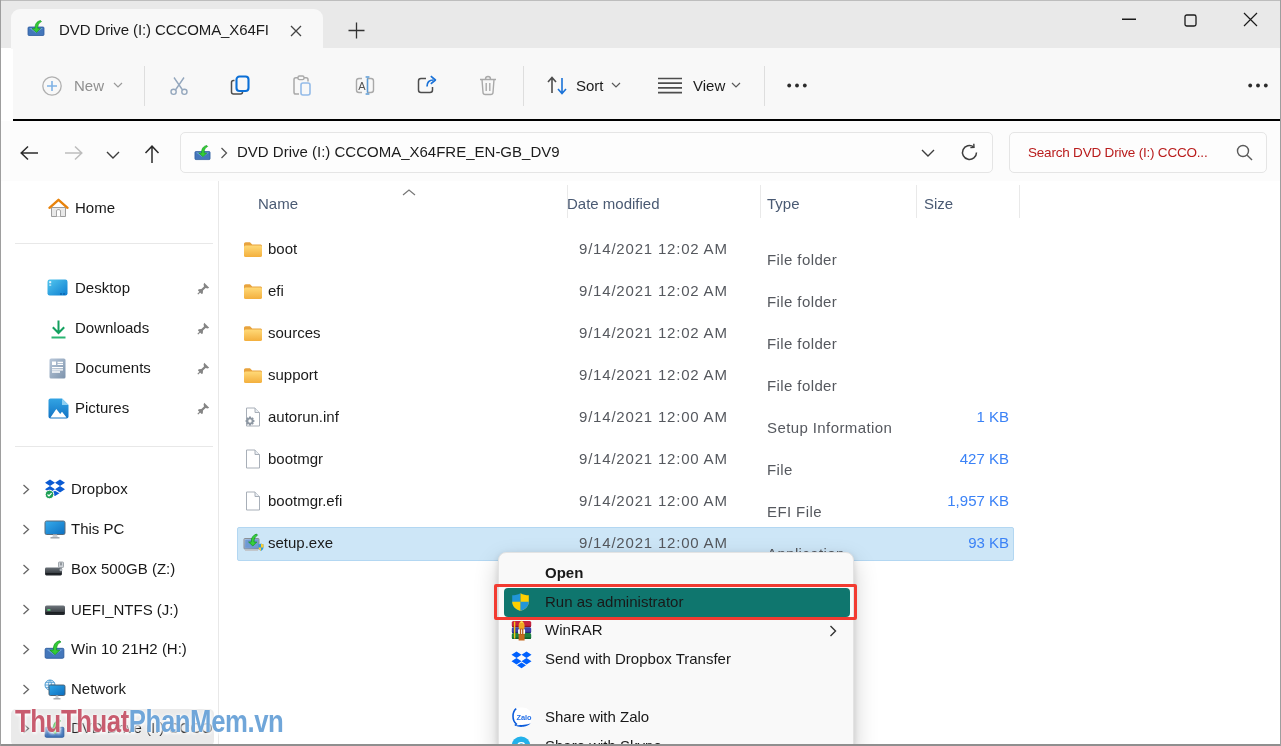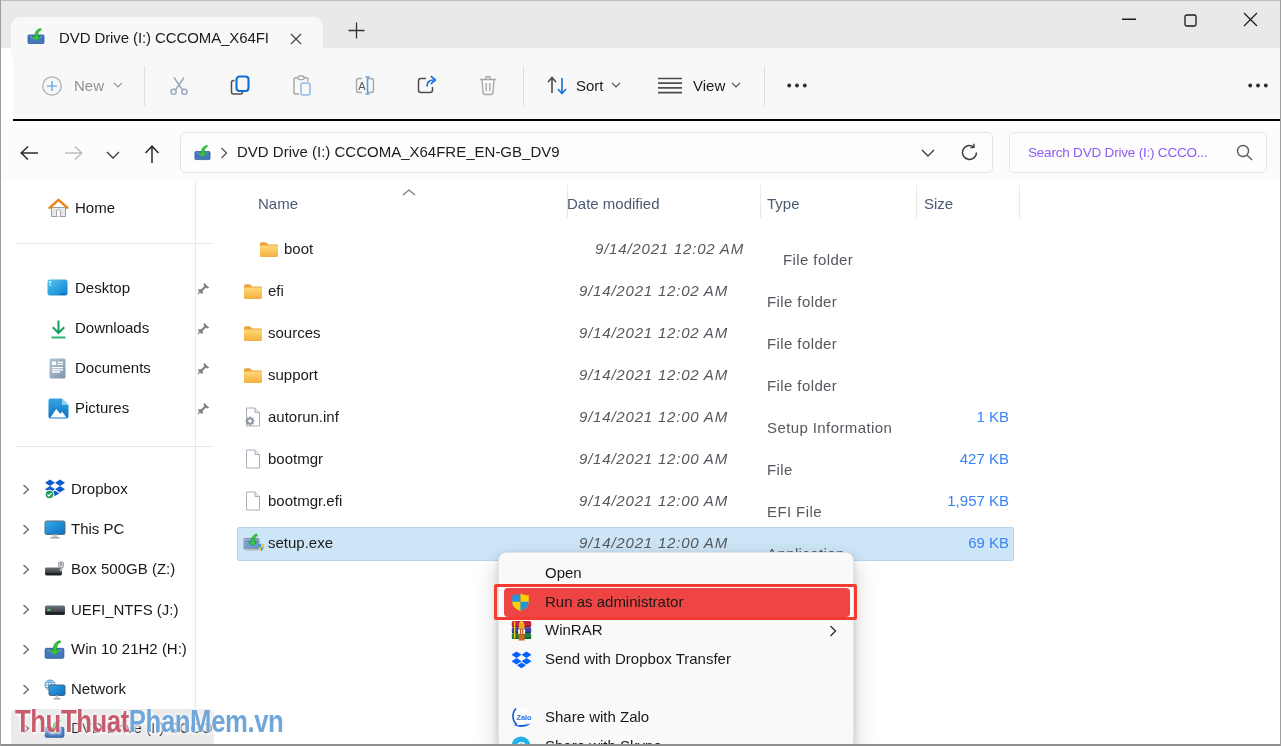--- a/index.html
+++ b/index.html
@@ -13,7 +13,7 @@
   #tabstrip { position:absolute; left:0; top:0; width:1281px; height:48px;
     background:#e9e9e9; border-top:1px solid #bdbdbd; }
   #tab { position:absolute; left:10px; top:8px; width:312px; height:40px;
-    background:#f8f8f8; border-radius:9px 9px 0 0;margin-top:8px; }
+    background:#f8f8f8; border-radius:9px 9px 0 0; }
   #tabtitle { position:absolute; left:48px; top:12px; font-size:15px; color:#1b1b1b;
     letter-spacing:-0.1px; white-space:nowrap; }
   

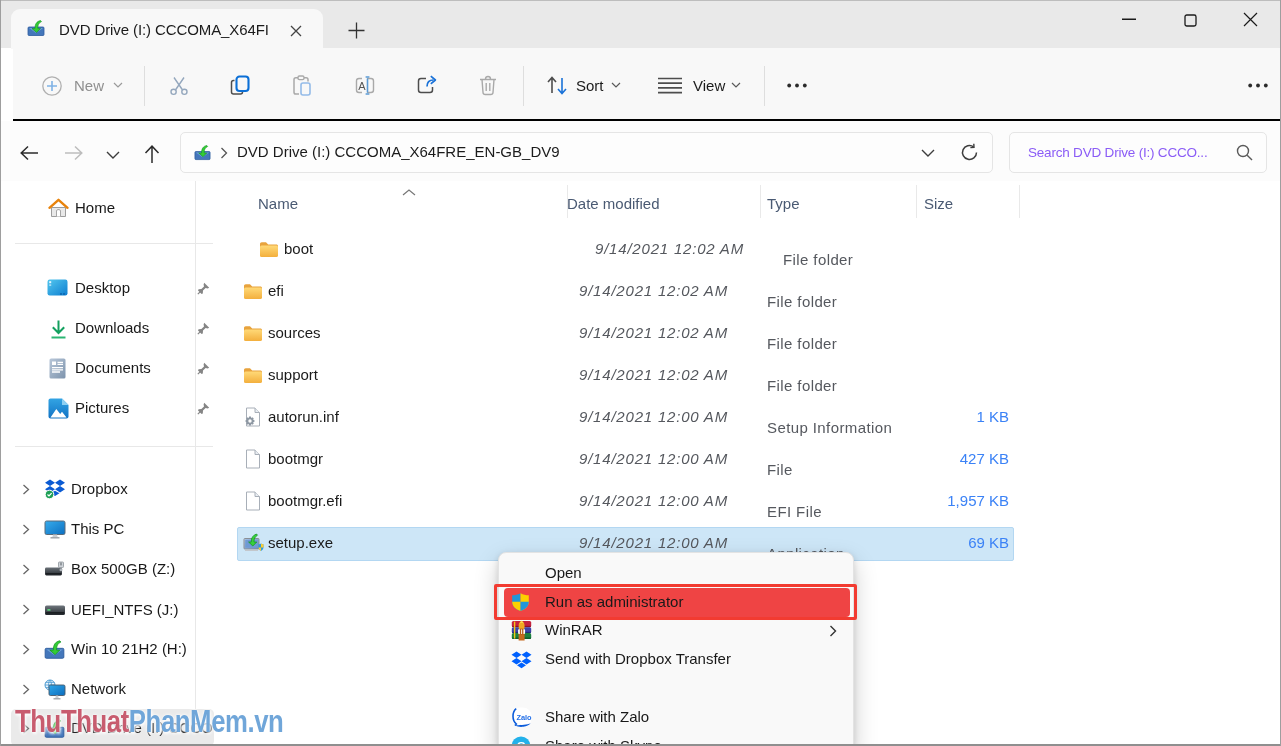--- a/index.html
+++ b/index.html
@@ -202,7 +202,7 @@
     </div>
 
     <div class="box" style="left:1008px;width:258px">
-      <span class="abs" style="left:18px;top:12px;font-size:13.5px;letter-spacing:-0.2px;color:#8b5cf6;white-space:nowrap">Search DVD Drive (I:) CCCO...</span>
+      <span class="abs" style="left:18px;top:12px;font-size:13.5px;letter-spacing:-0.2px;color:#b91c1c;white-space:nowrap">Search DVD Drive (I:) CCCO...</span>
       <svg class="abs" style="left:226px;top:11px" width="17" height="17" viewBox="0 0 17 17" fill="none" stroke="#5a5a5a" stroke-width="1.4">
         <circle cx="7" cy="7" r="5.5"></circle>
           <path d="M11.2,11.2 L16,16"></path>

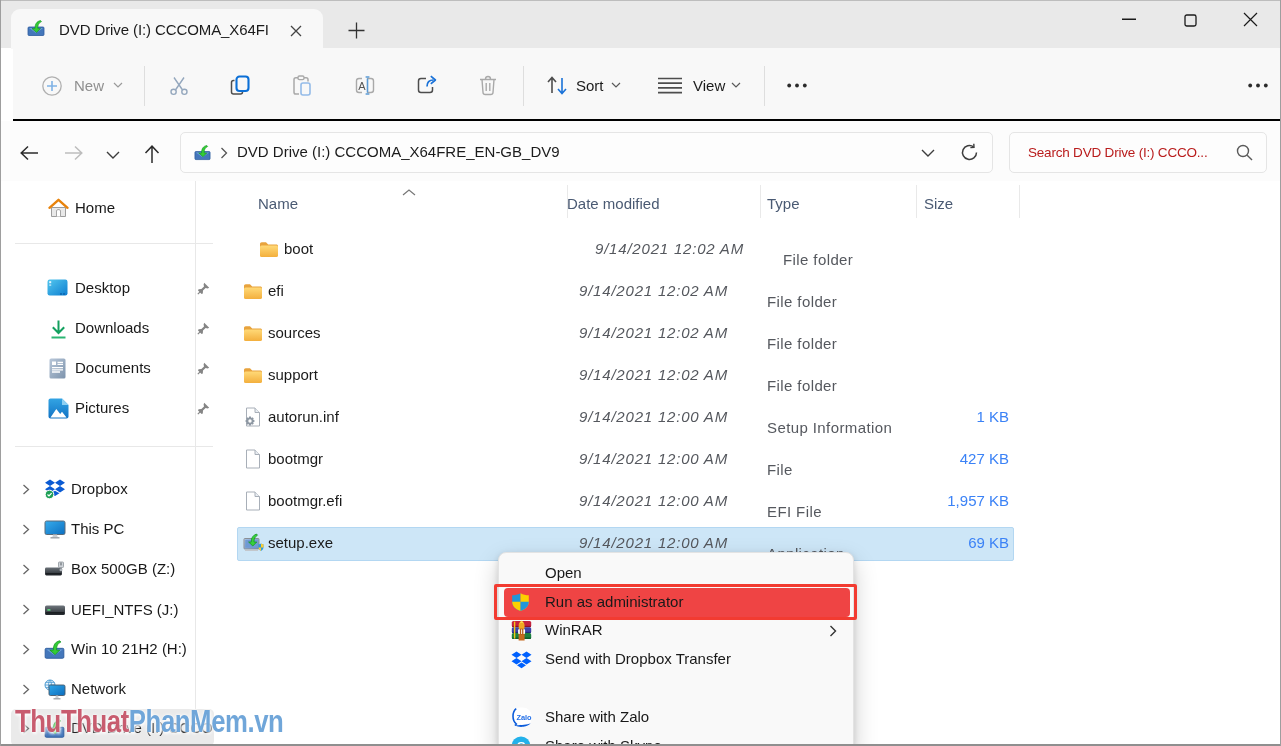--- a/index.html
+++ b/index.html
@@ -27,7 +27,7 @@
     border:1px solid #e5e5e5; border-radius:5px; }
   
   #content { position:absolute; left:0; top:181px; width:1281px; height:565px; background:#fff; }
-  #sidebar { position:absolute; left:1px; top:0; width:194px; height:565px;
+  #sidebar { position:absolute; left:1px; top:0; width:217px; height:565px;
     background:#fff; border-right:1px solid #e8e8e8; }
   .sidetxt { position:absolute; font-size:15px; color:#191919; white-space:nowrap; }
   .ssep { position:absolute; left:13px; width:198px; height:1px; background:#e8e8e8; }

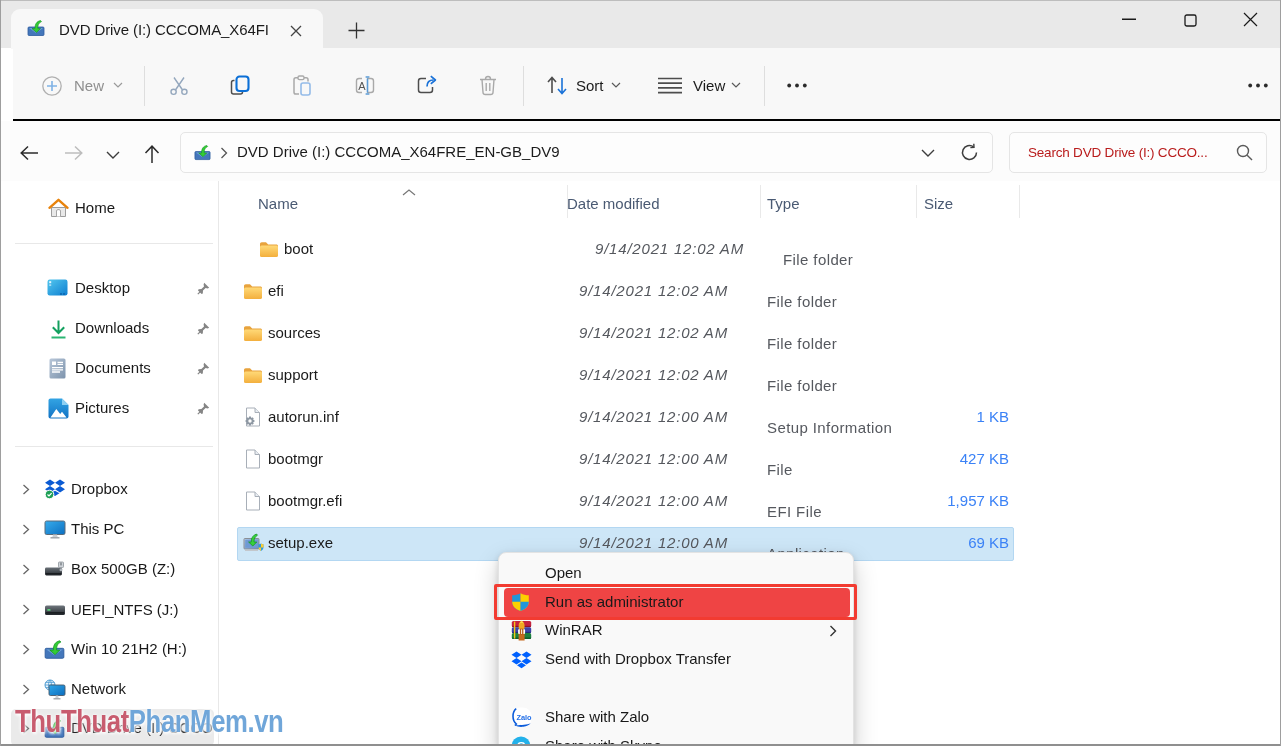--- a/index.html
+++ b/index.html
@@ -414,7 +414,7 @@
 
       <div class="abs" style="left:236px;top:346px;width:777px;height:34px;background:#cde6f7;border:1px solid #b3d7f2;border-radius:2px"></div>
 
-      <div class="frow" style="left:252px;top:48px">
+      <div class="frow" style="left:236px;top:48px">
         <svg class="ficon" style="top:12px" width="20" height="17" viewBox="0 0 20 17">
             <path d="M1,3 C1,2 1.7,1.2 2.7,1.2 L7,1.2 L9.2,3.4 L17.3,3.4 C18.3,3.4 19,4.1 19,5.1 L19,6.5 L1,6.5 Z" fill="#e8a33d"></path>
             <rect x="1" y="4.6" width="18" height="11.4" rx="1.6" fill="url(#gfold)"></rect>

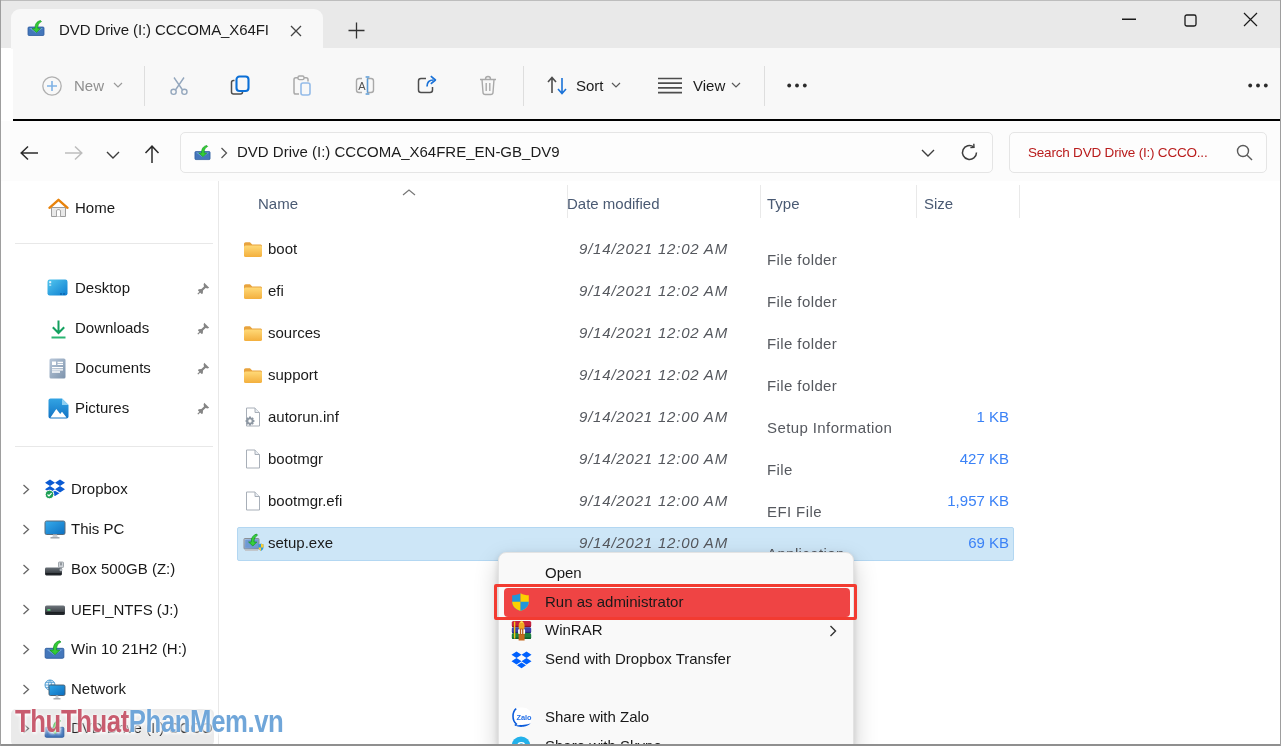--- a/index.html
+++ b/index.html
@@ -36,7 +36,7 @@
   .hsep { position:absolute; top:4px; width:1px; height:33px; background:#e9e9e9; }
   .frow { position:absolute; left:55px; width:778px; height:42px; }
   .fname { position:absolute; left:31px; top:11px; font-size:15px; color:#1b1b1b; }
-  .fdate { position:absolute; left:342px; top:11px; font-size:15px; color:#55585e; letter-spacing:0.8px;font-style:italic; }
+  .fdate { position:absolute; left:342px; top:11px; font-size:15px; color:#55585e; letter-spacing:0.8px; }
   .ftype { position:absolute; left:530px; top:11px; font-size:15px; color:#55585e; letter-spacing:0.4px;margin-top:11px; }
   .fsize { position:absolute; left:600px; width:172px; top:11px; font-size:15px;
     color:#3b82f6; text-align:right; }

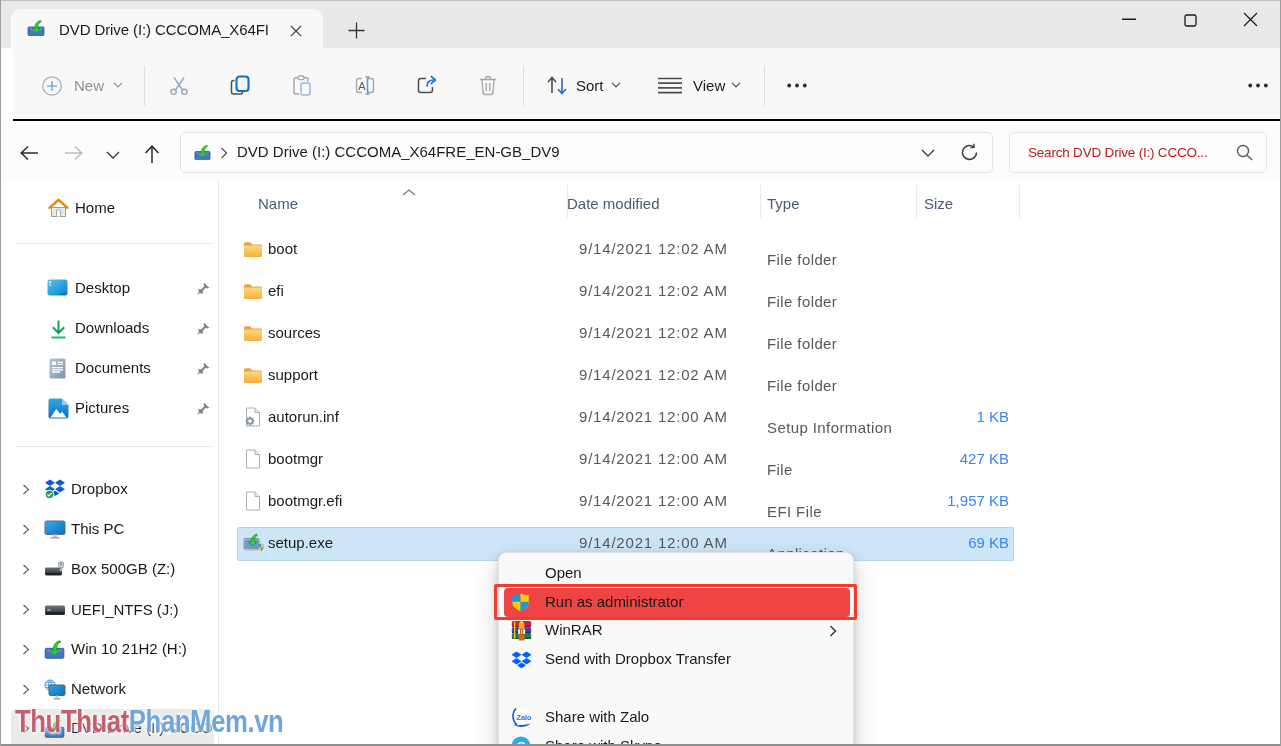--- a/index.html
+++ b/index.html
@@ -502,7 +502,7 @@
         <span class="fname">setup.exe</span>
           <span class="fdate">9/14/2021 12:00 AM</span>
           <span class="ftype">Application</span>
-          <span class="fsize">69 KB</span>
+          <span class="fsize">93 KB</span>
       </div>
     </div>
   </div>

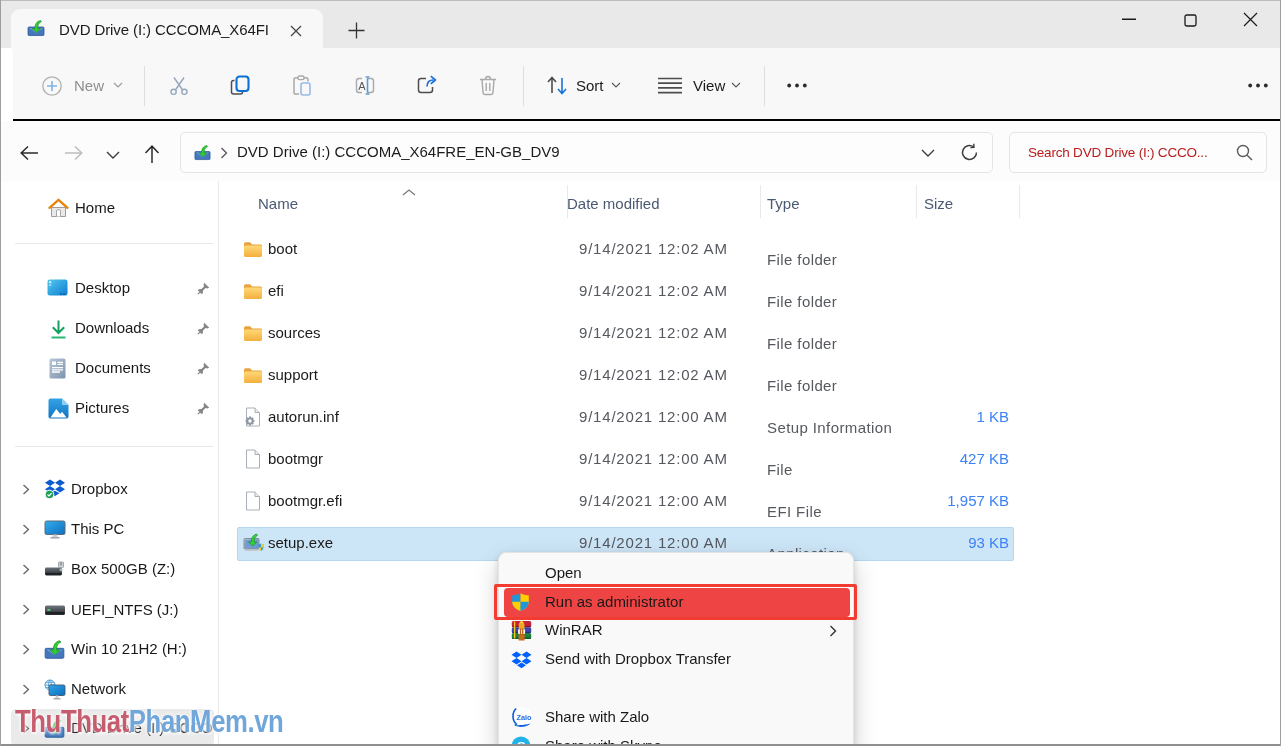--- a/index.html
+++ b/index.html
@@ -509,7 +509,7 @@
 
   <div id="menu">
     <div class="mitem" style="top:6px">
-        <span class="mtxt" style="font-weight:normal">Open</span>
+        <span class="mtxt" style="font-weight:bold">Open</span>
       </div>
     <div class="mitem" style="top:35px;background:#ef4444">
       <svg class="micon" width="19" height="20" viewBox="0 0 19 20">

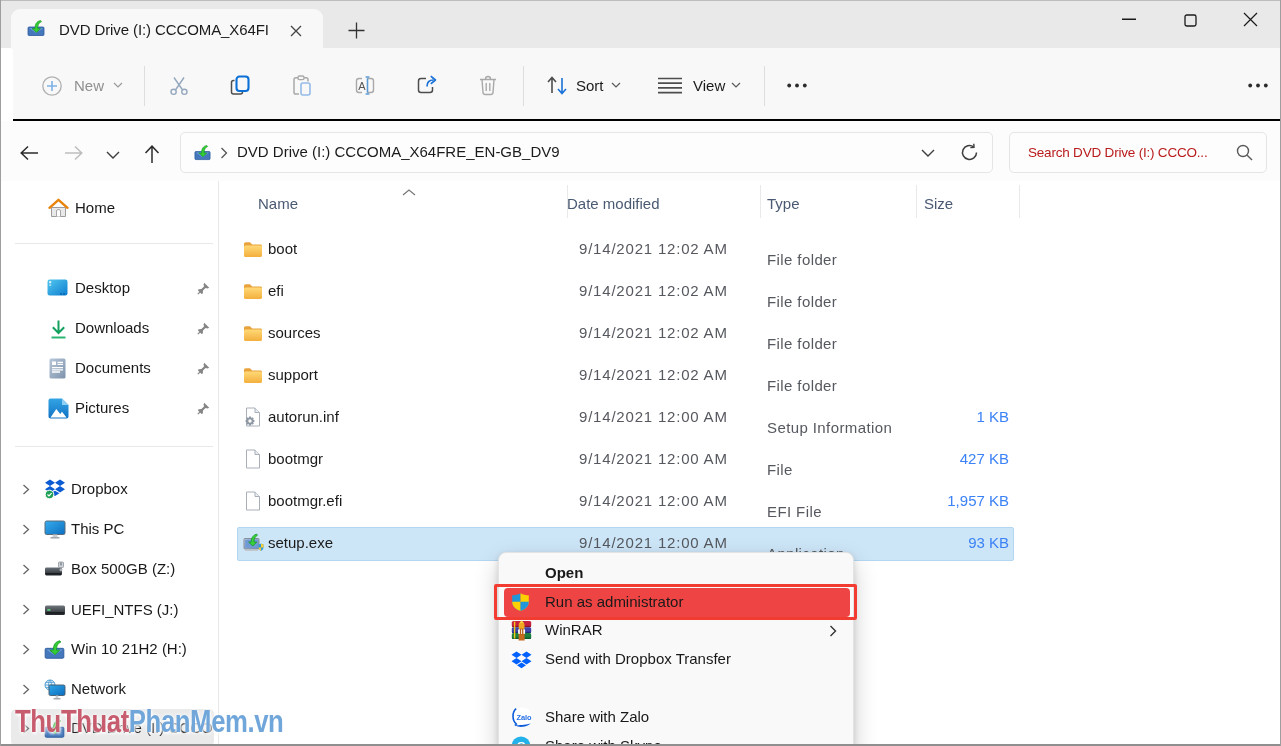--- a/index.html
+++ b/index.html
@@ -511,7 +511,7 @@
     <div class="mitem" style="top:6px">
         <span class="mtxt" style="font-weight:bold">Open</span>
       </div>
-    <div class="mitem" style="top:35px;background:#ef4444">
+    <div class="mitem" style="top:35px;background:#0f766e">
       <svg class="micon" width="19" height="20" viewBox="0 0 19 20">
         <path d="M9.5,1.2 C6.8,2.6 4,3.2 1.2,3.2 L1.2,9.5 C1.2,14 4.5,17.6 9.5,19 L9.5,1.2 Z" fill="#2196d8"></path>
         <path d="M9.5,1.2 C12.2,2.6 15,3.2 17.8,3.2 L17.8,9.5 C17.8,14 14.5,17.6 9.5,19 L9.5,1.2 Z" fill="#fdd000"></path>

